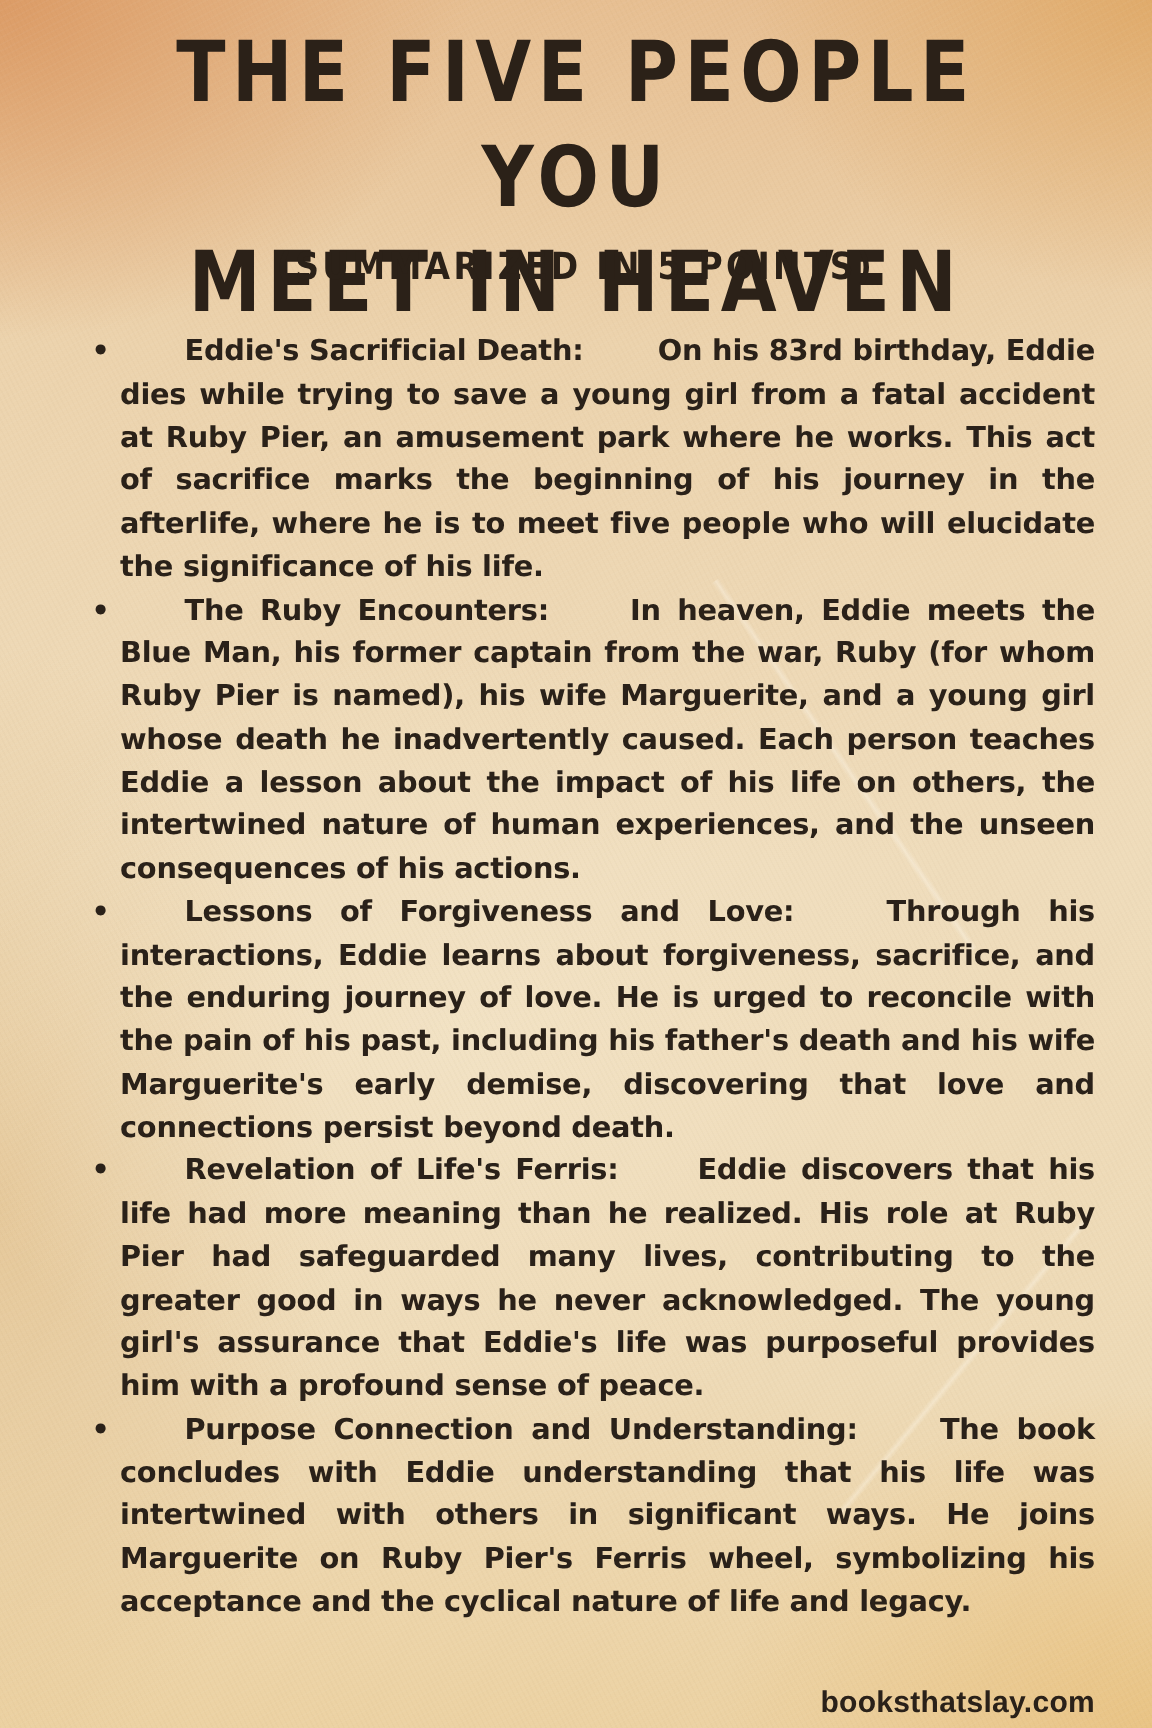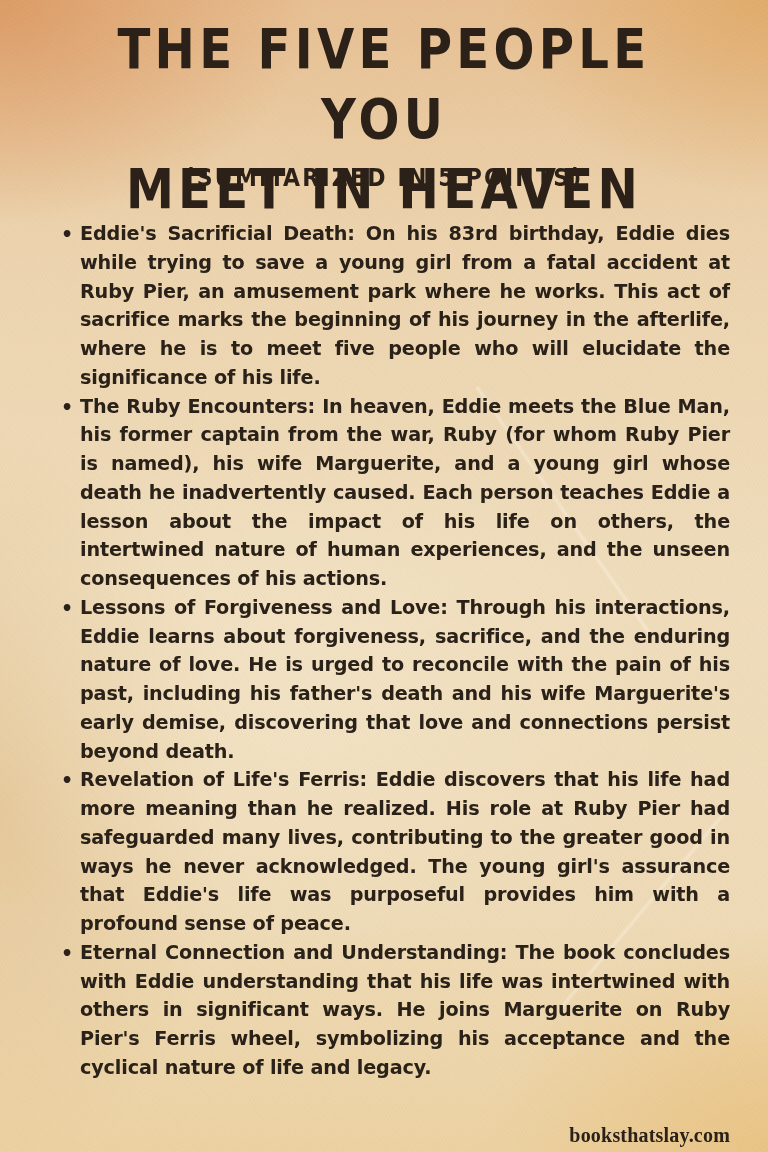--- a/index.html
+++ b/index.html
@@ -99,6 +99,7 @@
     }
     .point-body {
       display: inline;
+      margin-left: 43px;
     }
     .footer {
       position: absolute;

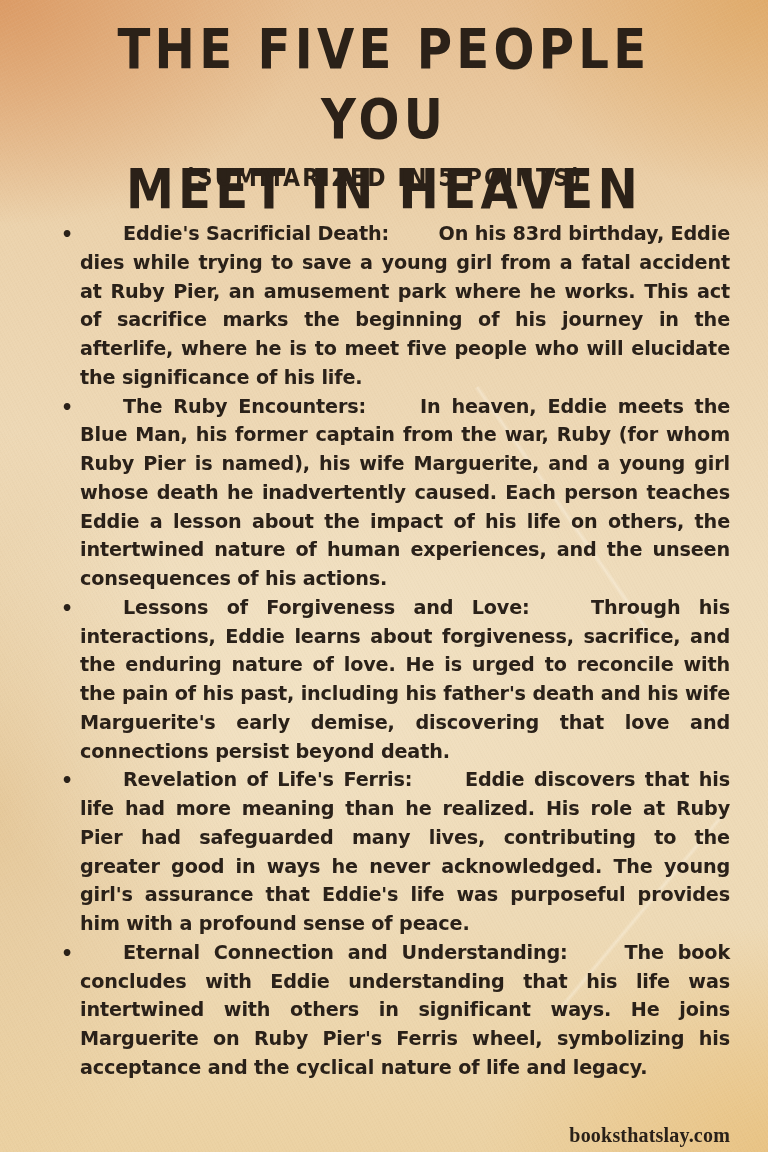--- a/index.html
+++ b/index.html
@@ -141,7 +141,7 @@
   <li class="point">
     <span class="bullet">•</span>
     <span class="point-body">Lessons of Forgiveness and Love:</span>
-    <span class="point-body">Through his interactions, Eddie learns about forgiveness, sacrifice, and the enduring nature of love. He is urged to reconcile with the pain of his past, including his father's death and his wife Marguerite's early demise, discovering that love and connections persist beyond death.</span>
+    <span class="point-body">Through his interactions, Eddie learns about forgiveness, sacrifice, and the enduring journey of love. He is urged to reconcile with the pain of his past, including his father's death and his wife Marguerite's early demise, discovering that love and connections persist beyond death.</span>
   </li>
   <li class="point">
     <span class="bullet">•</span>

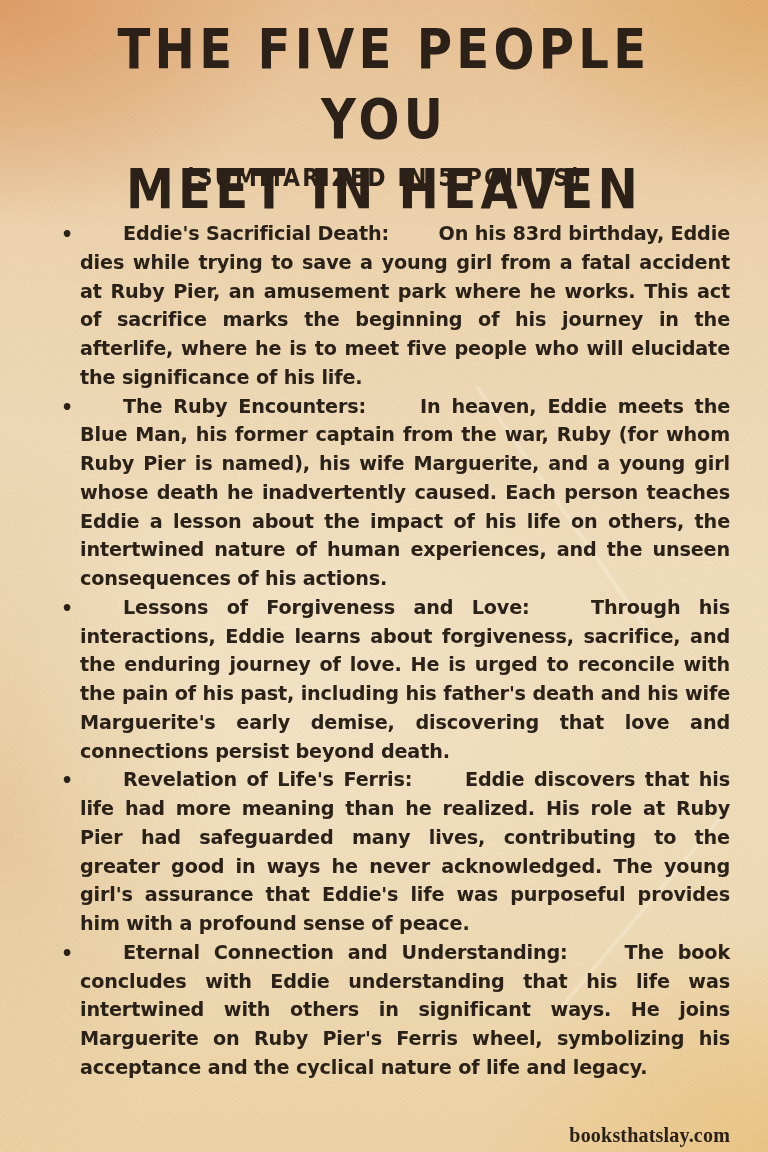--- a/index.html
+++ b/index.html
@@ -150,7 +150,7 @@
   </li>
   <li class="point">
     <span class="bullet">•</span>
-    <span class="point-body">Eternal Connection and Understanding:</span>
+    <span class="point-body">Purpose Connection and Understanding:</span>
     <span class="point-body">The book concludes with Eddie understanding that his life was intertwined with others in significant ways. He joins Marguerite on Ruby Pier's Ferris wheel, symbolizing his acceptance and the cyclical nature of life and legacy.</span>
   </li>
 </ul>

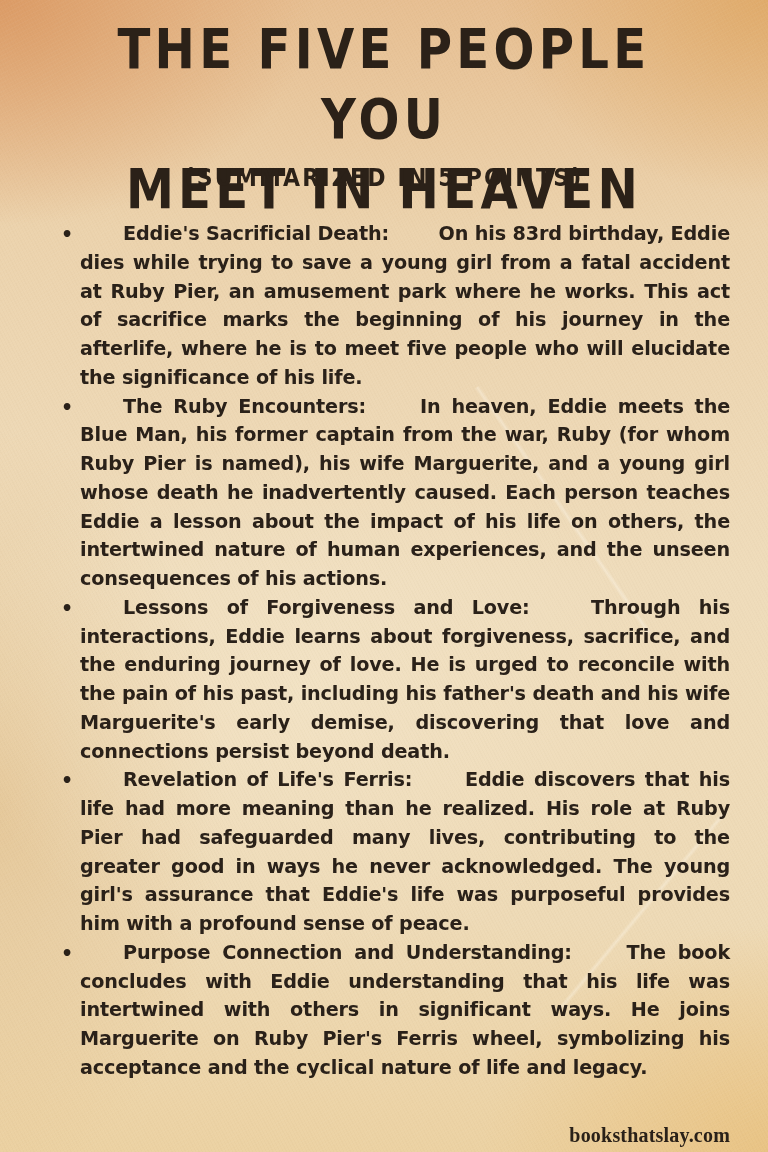--- a/index.html
+++ b/index.html
@@ -105,7 +105,7 @@
       position: absolute;
       right: 38px;
       top: 1121px;
-      font-family: Liberation Serif, serif;
+      font-family: Liberation Sans, sans-serif;
       font-weight: bold;
       font-size: 20px;
       line-height: 28px;

